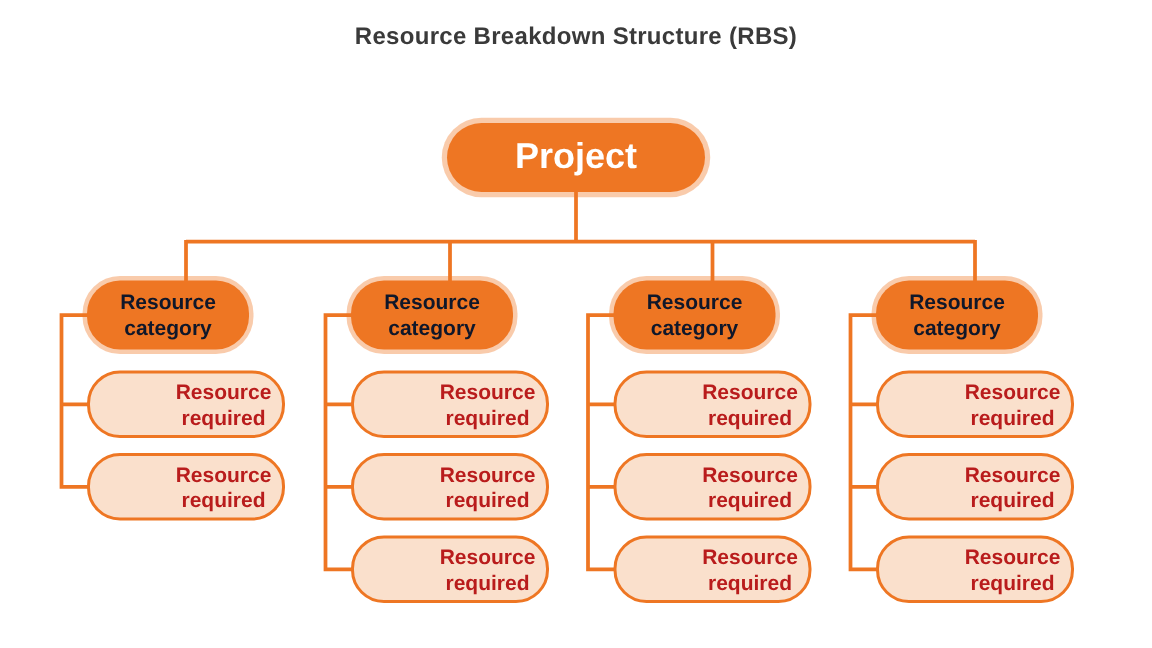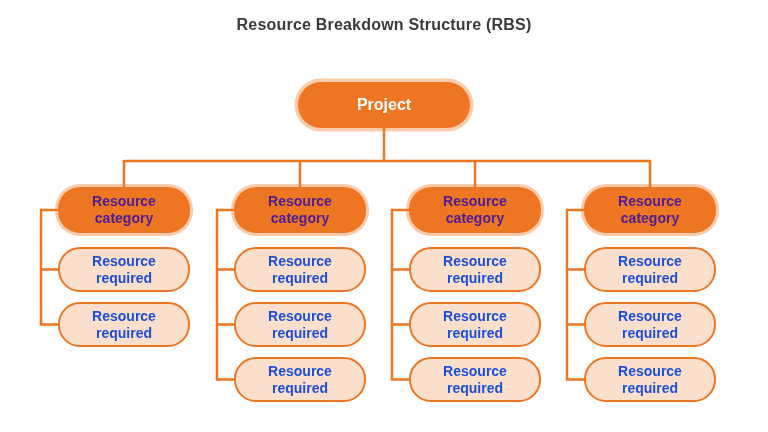--- a/index.html
+++ b/index.html
@@ -46,7 +46,7 @@
     border-radius: 23px;
     box-shadow: 0 0 0 3.5px rgba(238, 118, 35, 0.38);
     color: #ffffff;
-    font-size: 16px;
+    font-size: 24px;
     font-weight: bold;
   }
   .node-cat {

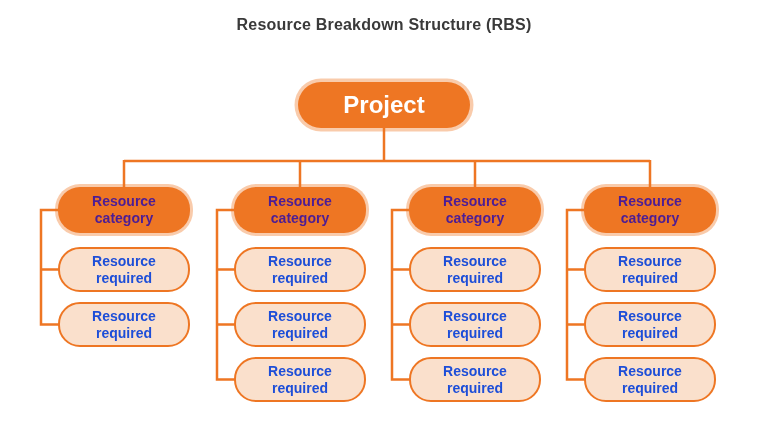--- a/index.html
+++ b/index.html
@@ -50,12 +50,12 @@
     font-weight: bold;
   }
   .node-cat {
-    width: 132px; height: 46px;
+    width: 108px; height: 46px;
     top: 187px;
     background: #ee7623;
     border-radius: 22px;
     box-shadow: 0 0 0 3px rgba(238, 118, 35, 0.38);
-    color: #4c1d95;
+    color: #0f172a;
     font-size: 14px;
     font-weight: bold;
   }

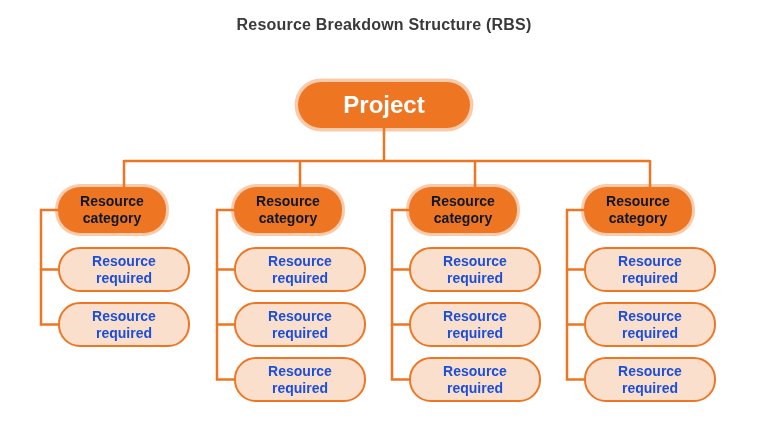--- a/index.html
+++ b/index.html
@@ -65,9 +65,10 @@
     background: #fae0cc;
     border: 2.5px solid #ee7623;
     border-radius: 22px;
-    color: #1d4ed8;
+    color: #b91c1c;
     font-size: 14px;
     font-weight: bold;
+    justify-content: flex-end;
   }
   .node-child span { max-width: 78px; }
   .c1 { left: 58px; }

